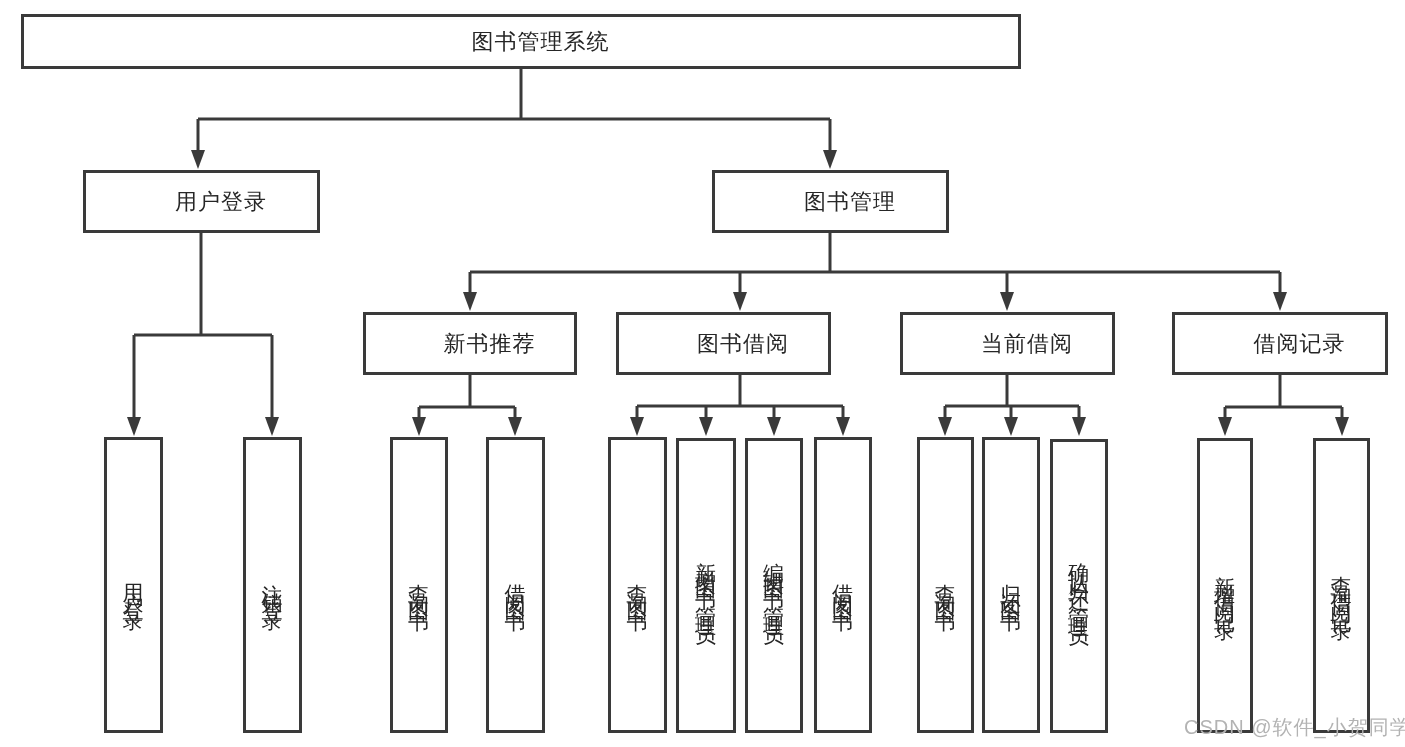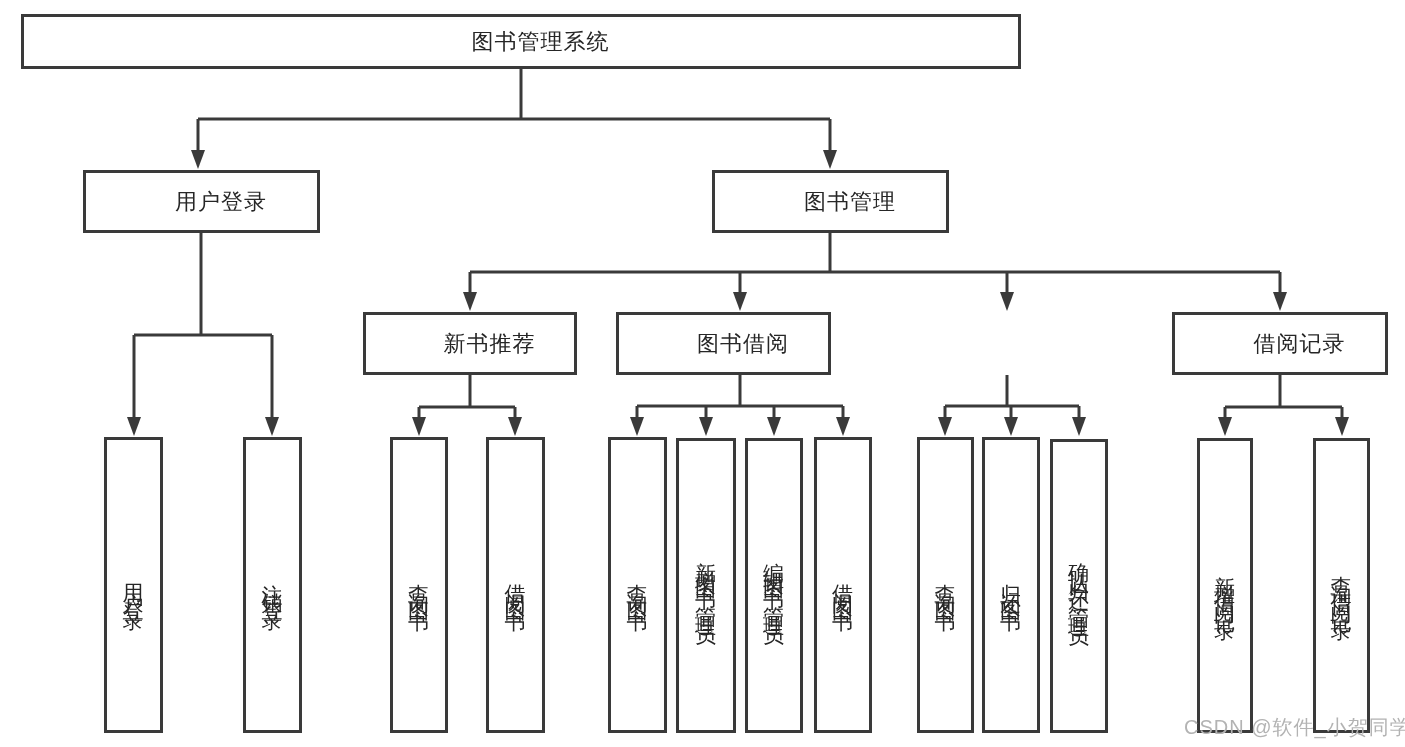--- a/index.html
+++ b/index.html
@@ -99,6 +99,7 @@
 
   <div class="box hbox" style="left:712px;top:170px;width:237px;height:63px">图书管理</div>
   <div class="box hbox" style="left:616px;top:312px;width:215px;height:63px">图书借阅</div>
+  <div class="box hbox" style="left:900px;top:312px;width:215px;height:63px">当前借阅</div>
   <div class="box hbox" style="left:1172px;top:312px;width:216px;height:63px">借阅记录</div>
 
   <div class="box vbox" style="left:104px;top:437px;width:59px;height:296px">用户登录</div>

